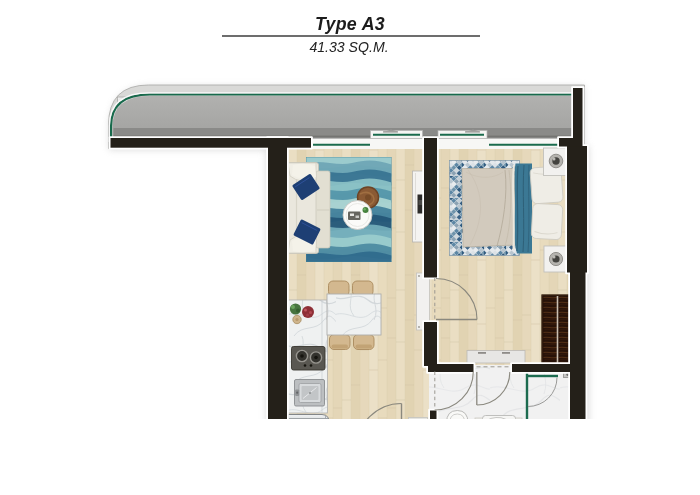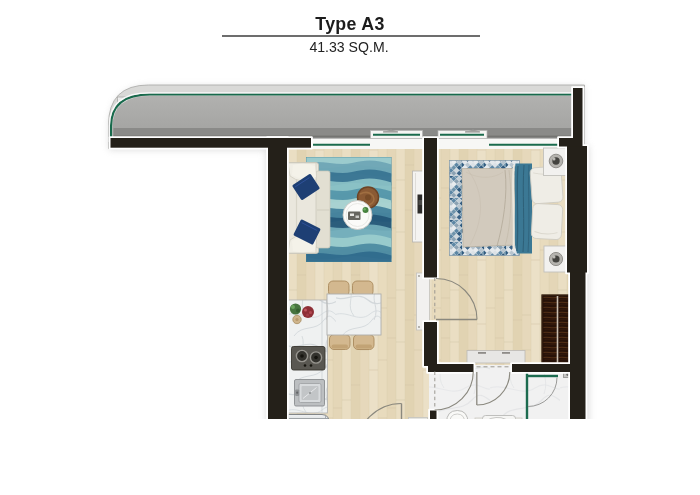--- a/index.html
+++ b/index.html
@@ -2,7 +2,7 @@
 <html><head><meta charset="utf-8"><title>Type A3</title>
 <style>
 html,body{margin:0;padding:0;background:#ffffff;}
-#wrap{width:700px;height:419px;position:relative;overflow:hidden;font-family:"Liberation Sans", sans-serif;}
+#wrap{width:700px;height:419px;position:relative;overflow:hidden;font-family:"Liberation Sans", sans-serif;font-style:italic;}
 </style></head>
 <body>
 <div id="wrap">

